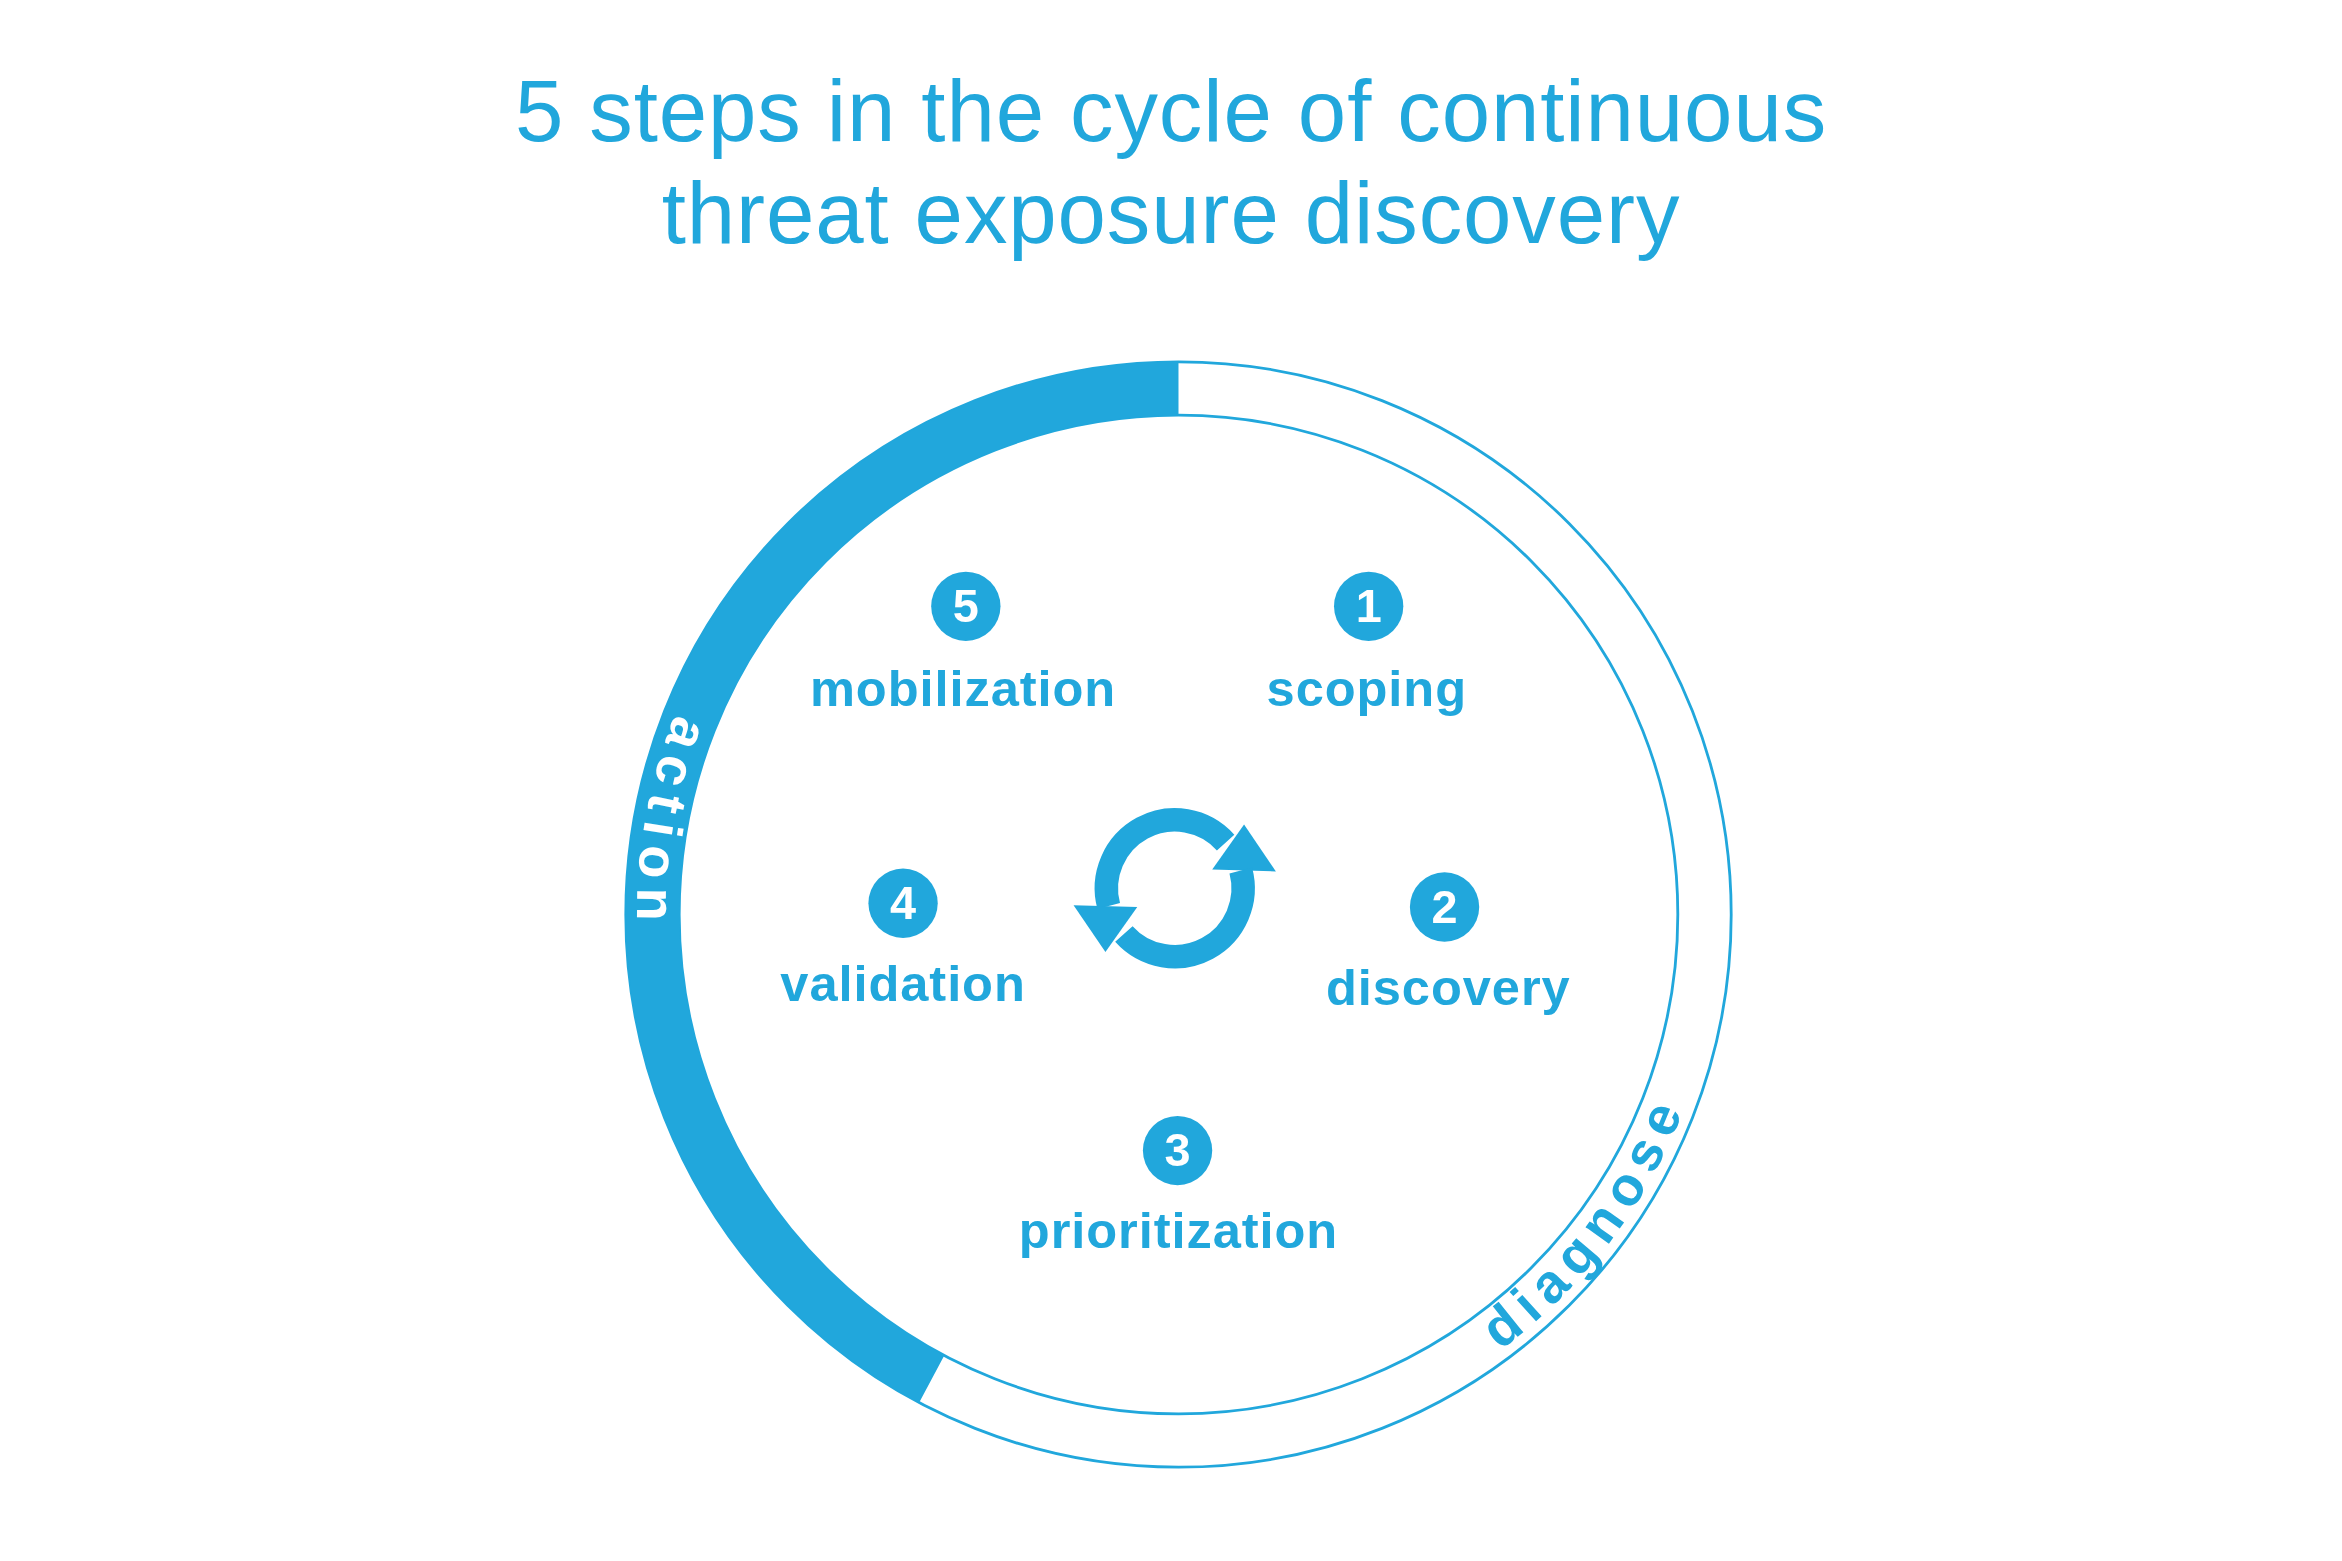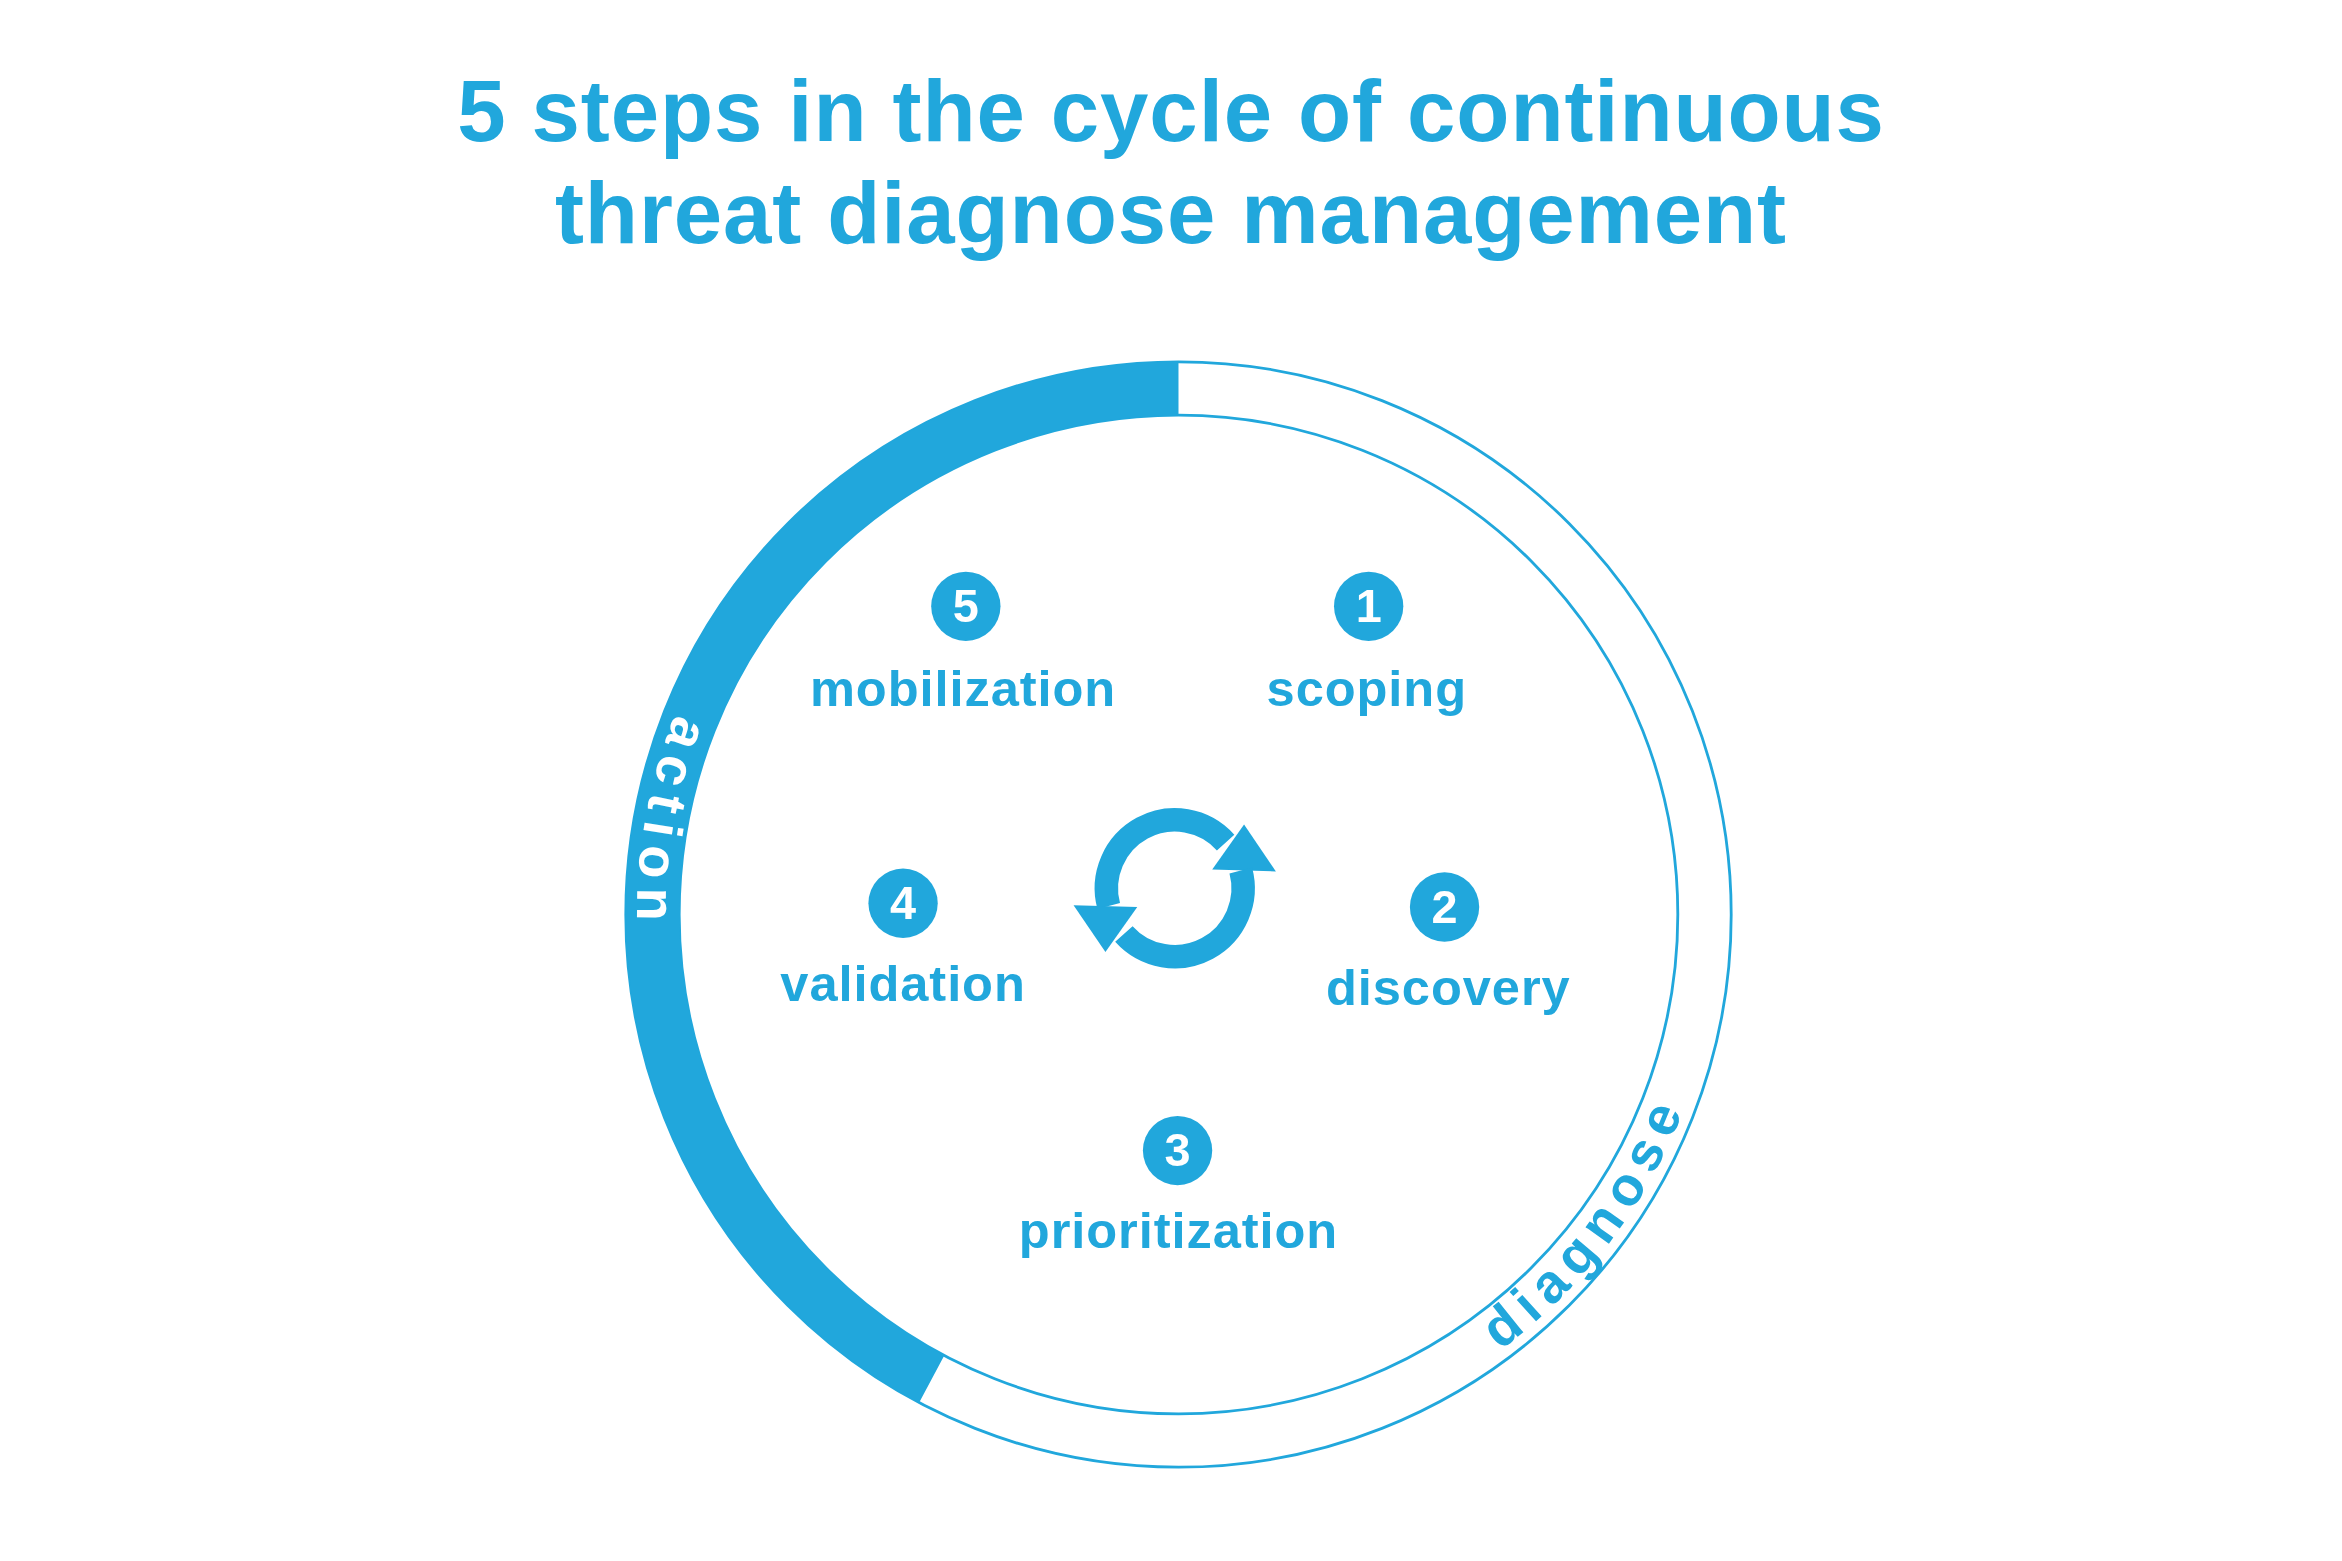--- a/index.html
+++ b/index.html
@@ -10,7 +10,7 @@
   .title{
     position:absolute;left:0;right:0;top:60px;margin:0;
     text-align:center;color:#21A7DC;
-    font-size:87px;line-height:1.17;font-weight:700;letter-spacing:0.9px;
+    font-size:87px;line-height:1.17;font-weight:400;letter-spacing:0.9px;
   }
   svg.diagram{position:absolute;left:0;top:0;width:2342px;height:1562px;}
   .accent-stroke{stroke:#21A7DC;fill:none;}

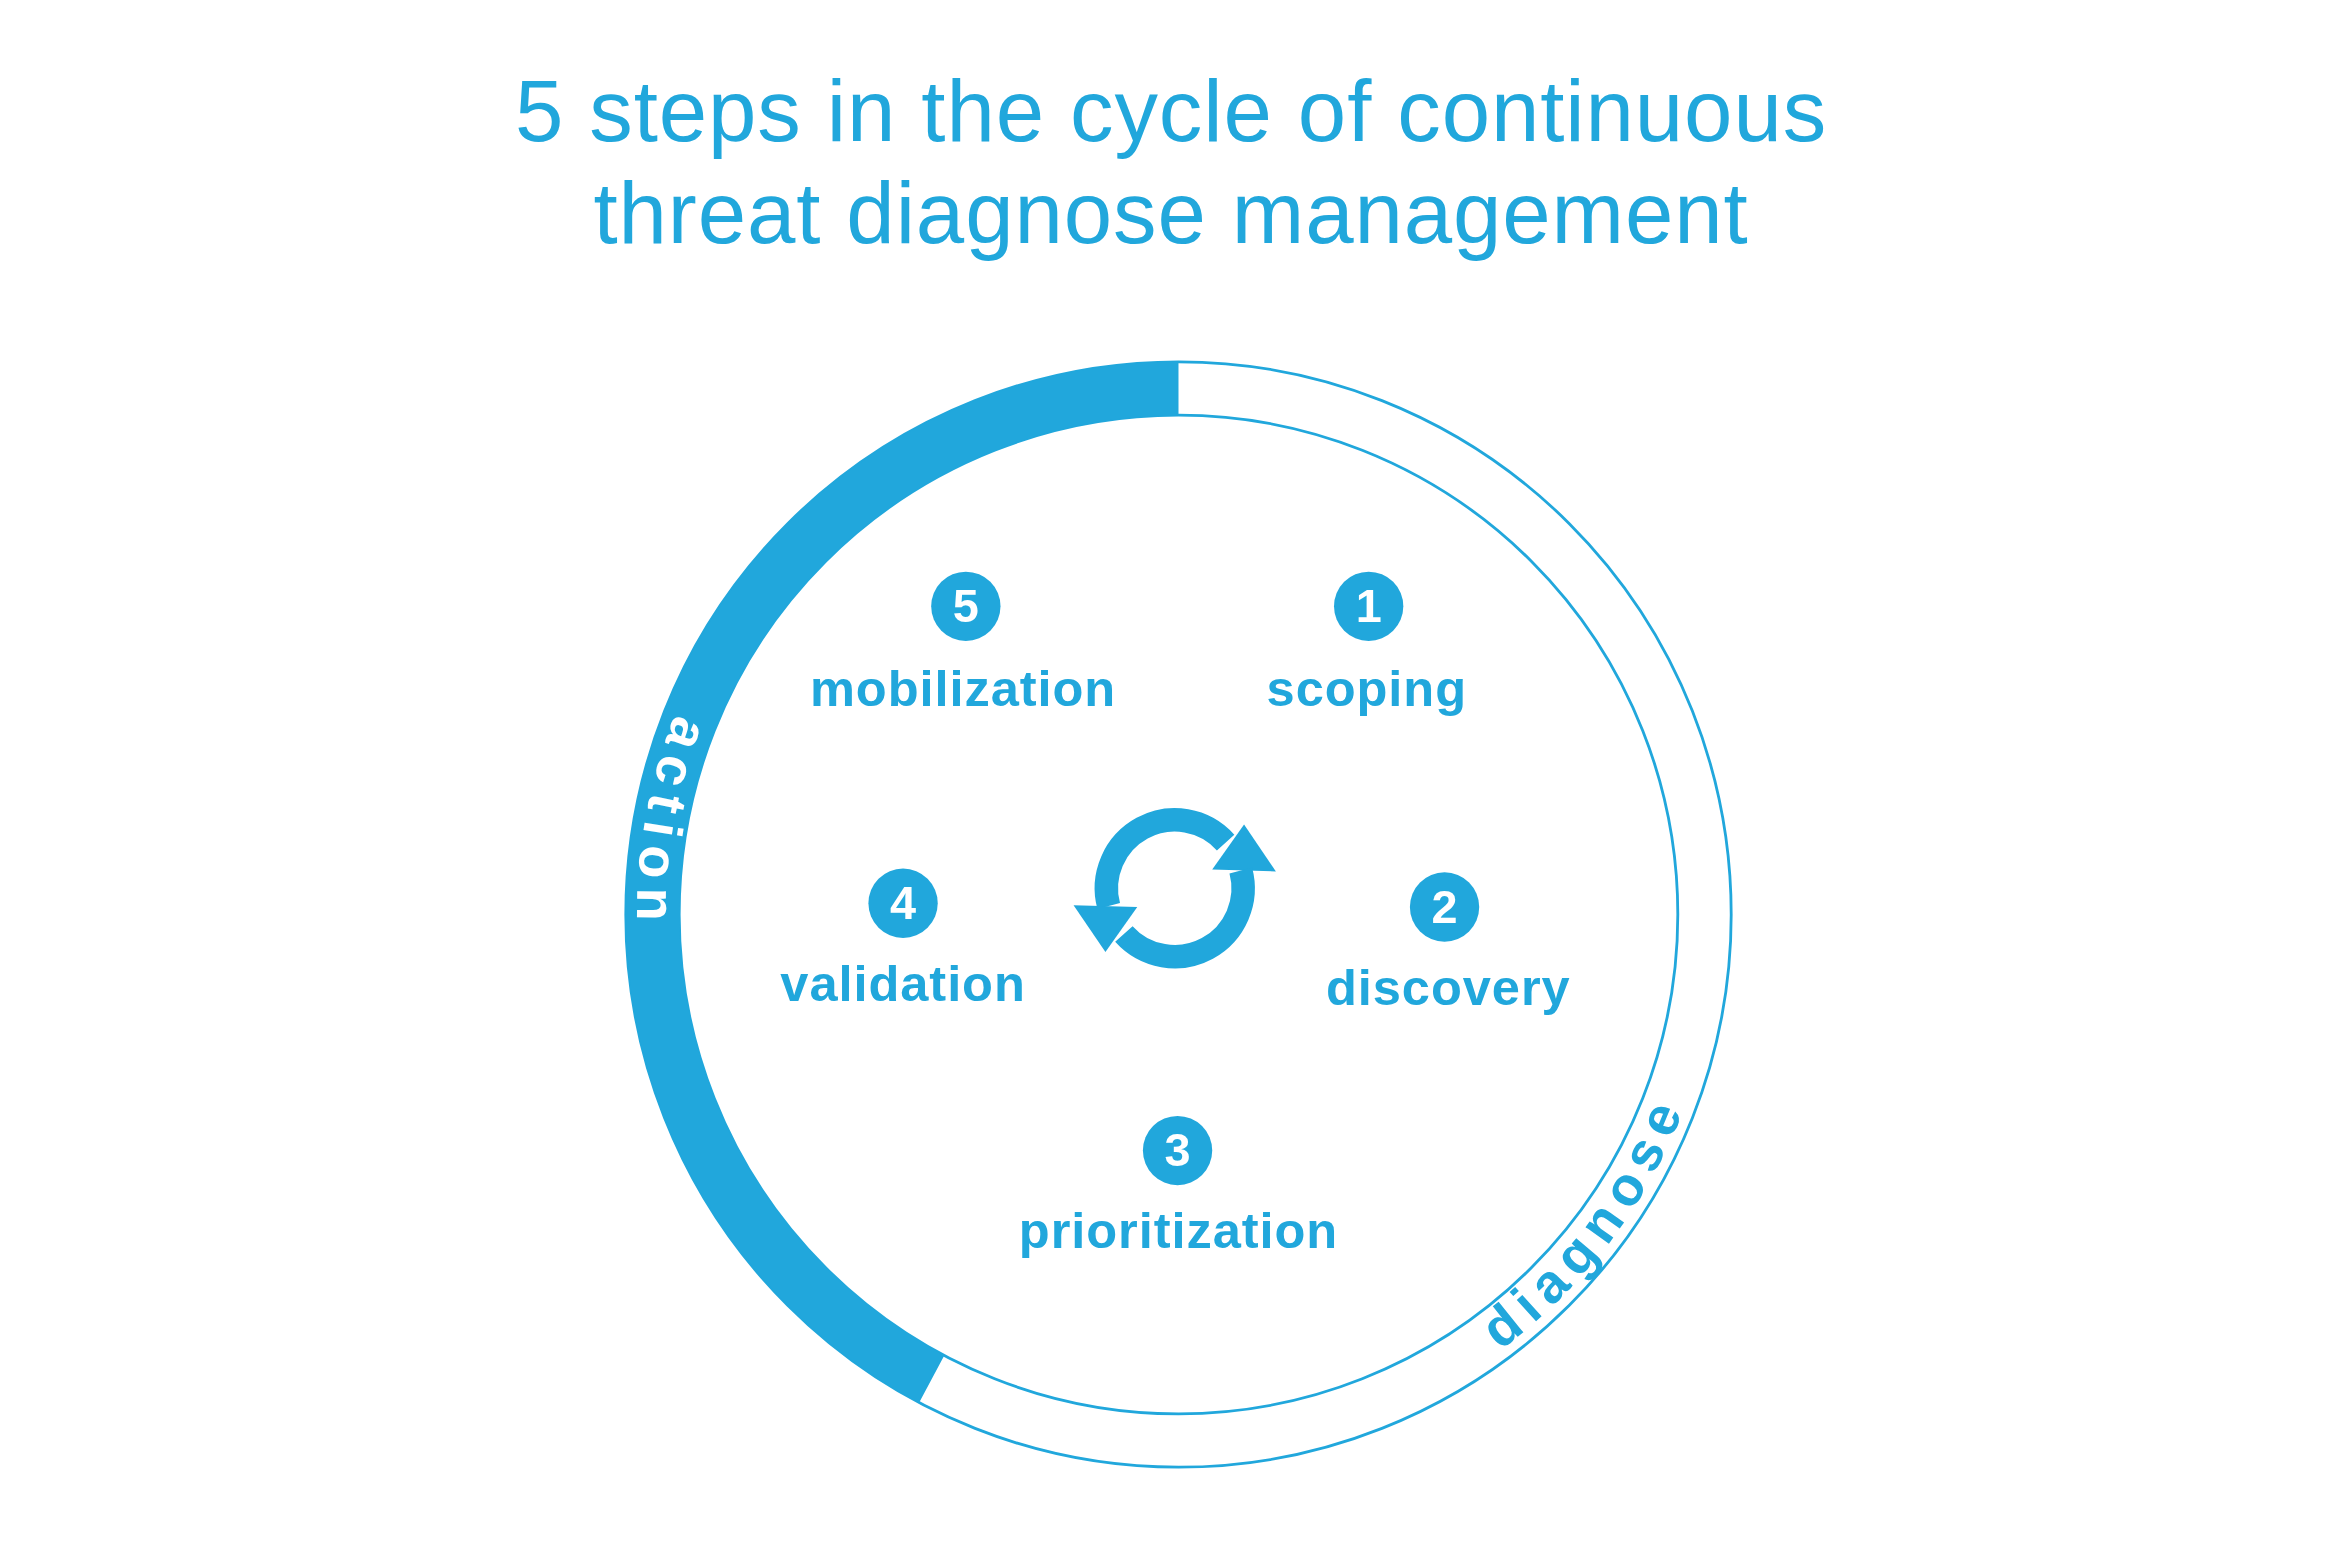--- a/index.html
+++ b/index.html
@@ -32,7 +32,7 @@
 
   <h1 class="title">
     <span>5 steps in the cycle of continuous</span><br>
-    <span>threat diagnose management</span>
+    <span>threat exposure discovery</span>
   </h1>
 
   <svg class="diagram" viewBox="0 0 2500 1667">

